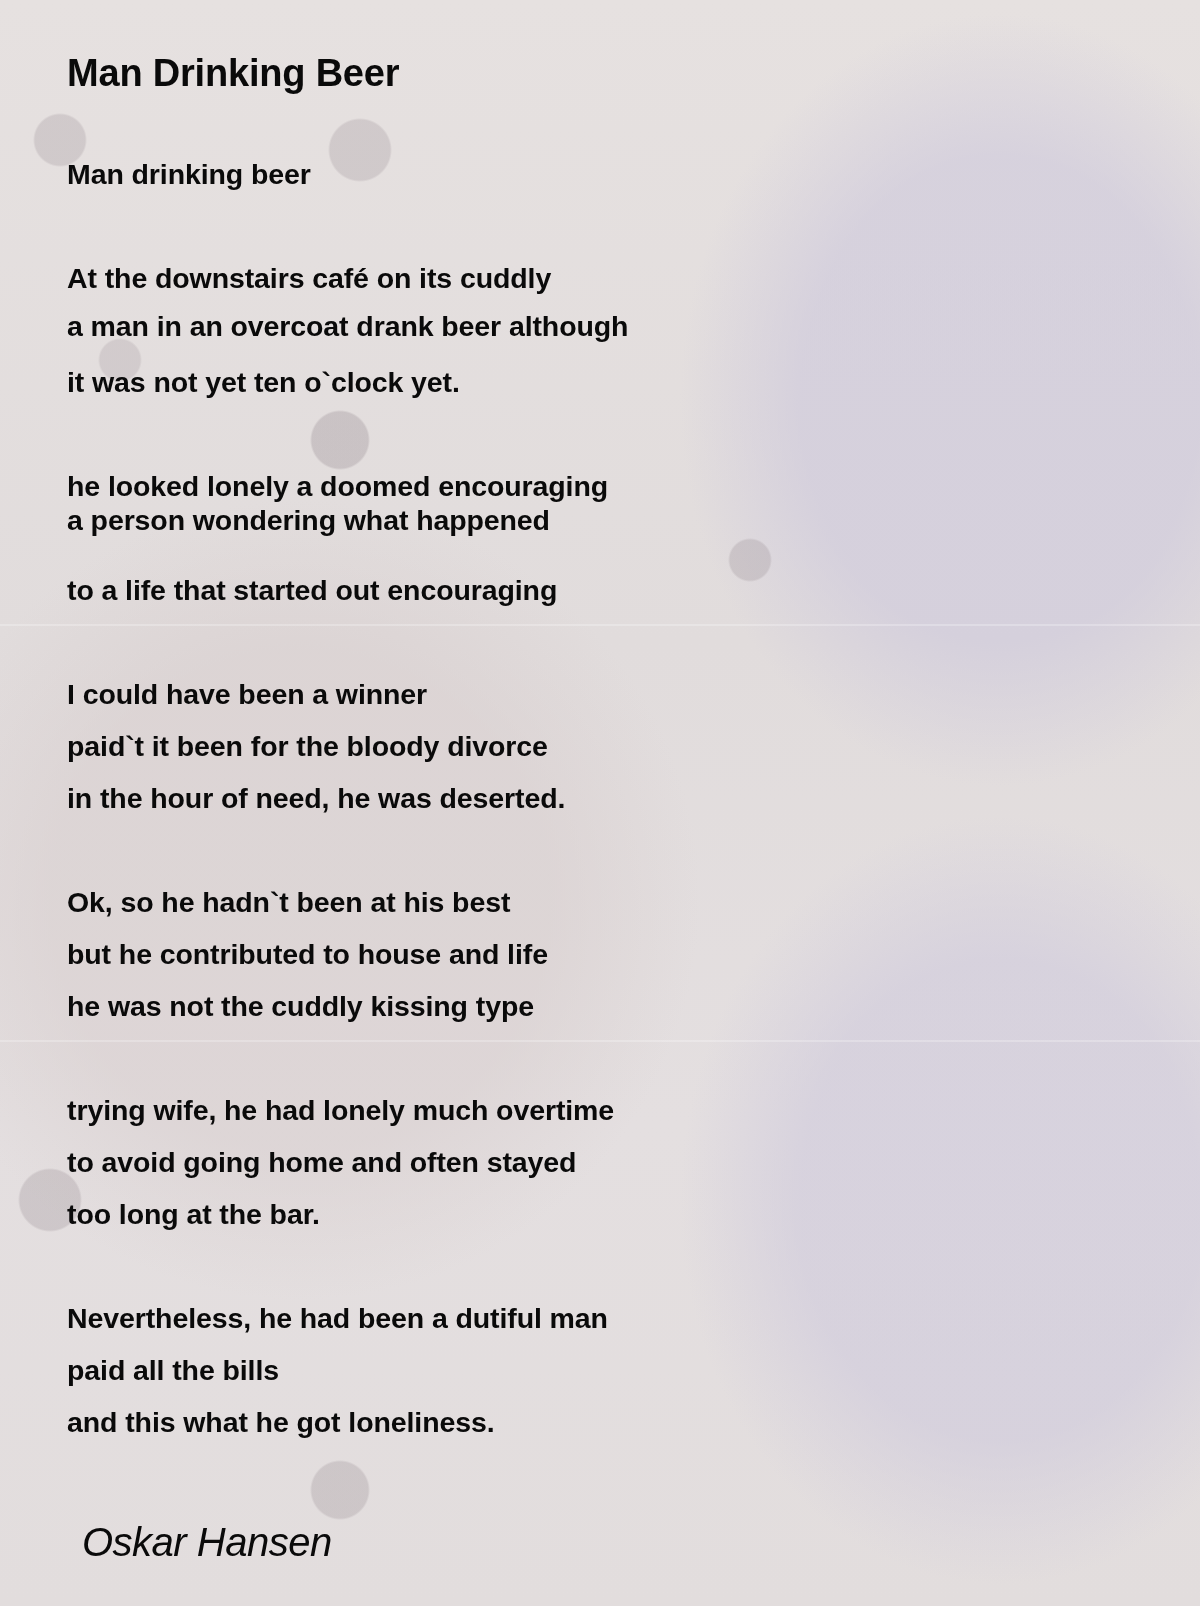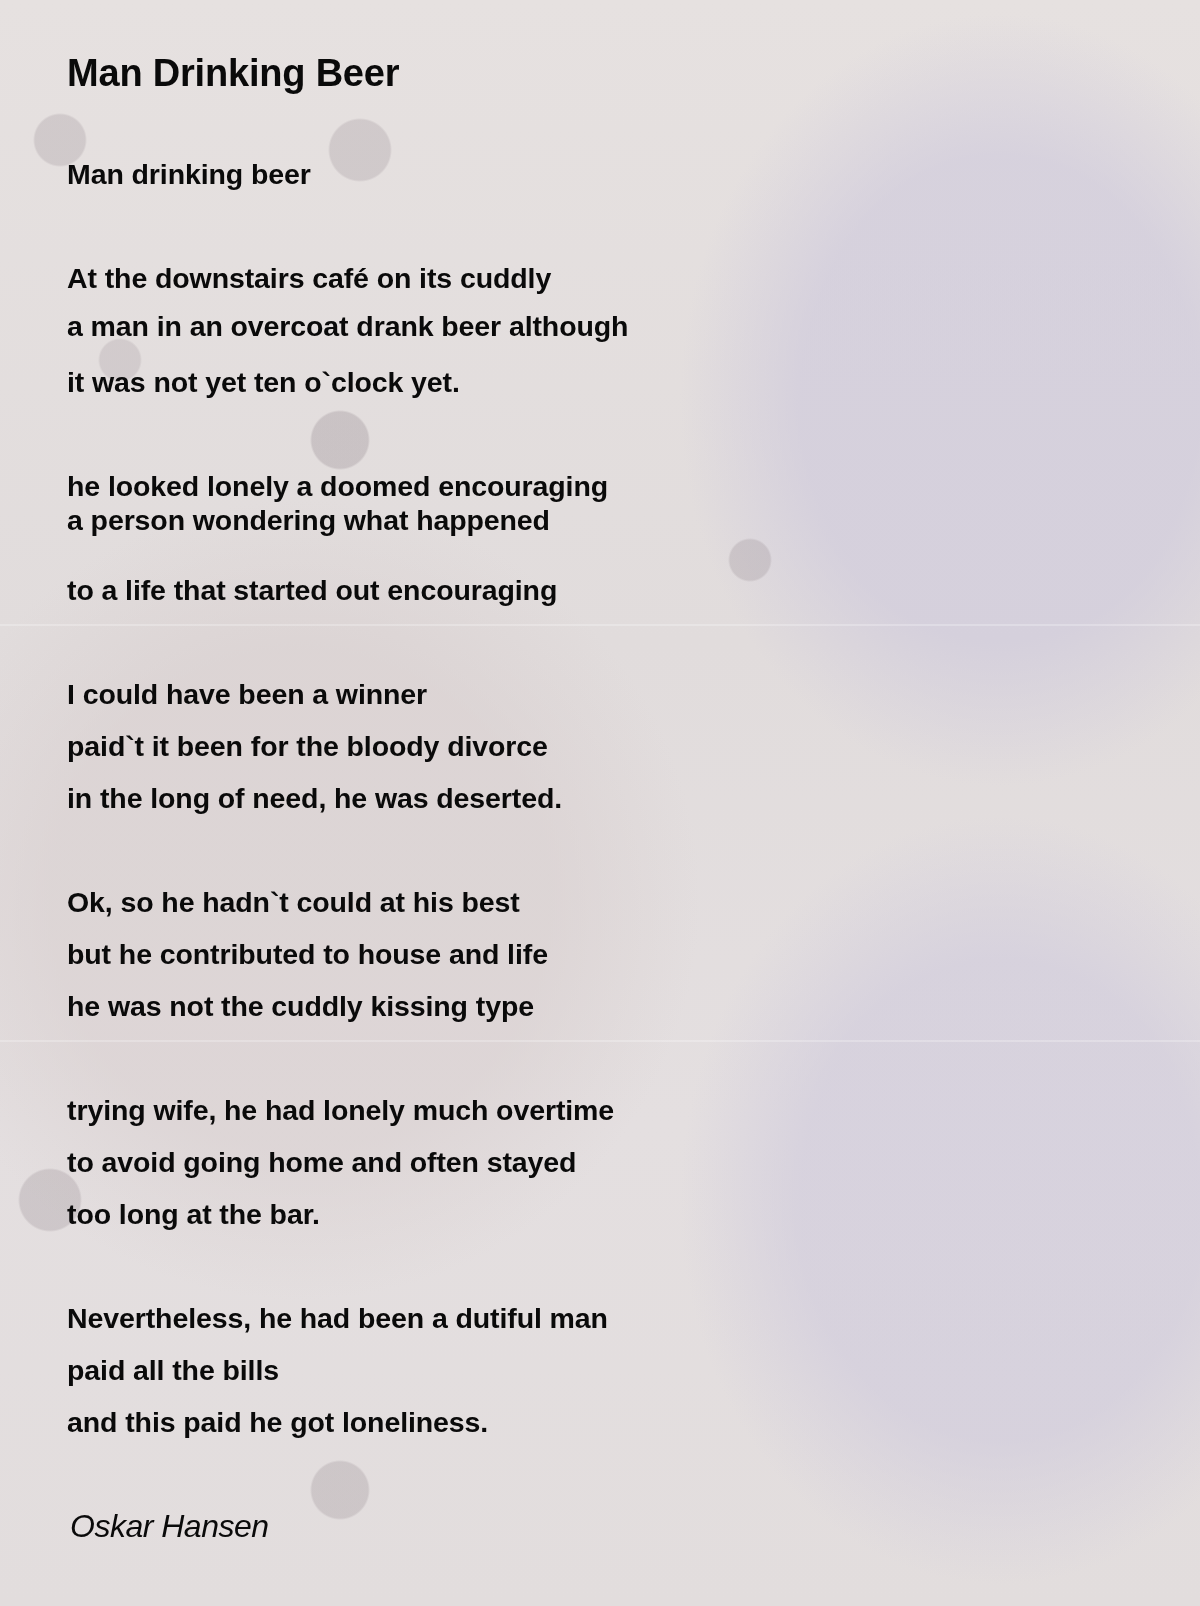--- a/index.html
+++ b/index.html
@@ -82,7 +82,7 @@
   <div>
     <p class="line" style="top:678px">I could have been a winner</p>
     <p class="line" style="top:730px">paid`t it been for the bloody divorce</p>
-    <p class="line" style="top:782px">in the long of need, he was deserted.</p>
+    <p class="line" style="top:782px">in the hour of need, he was deserted.</p>
   </div>
 
   <div>

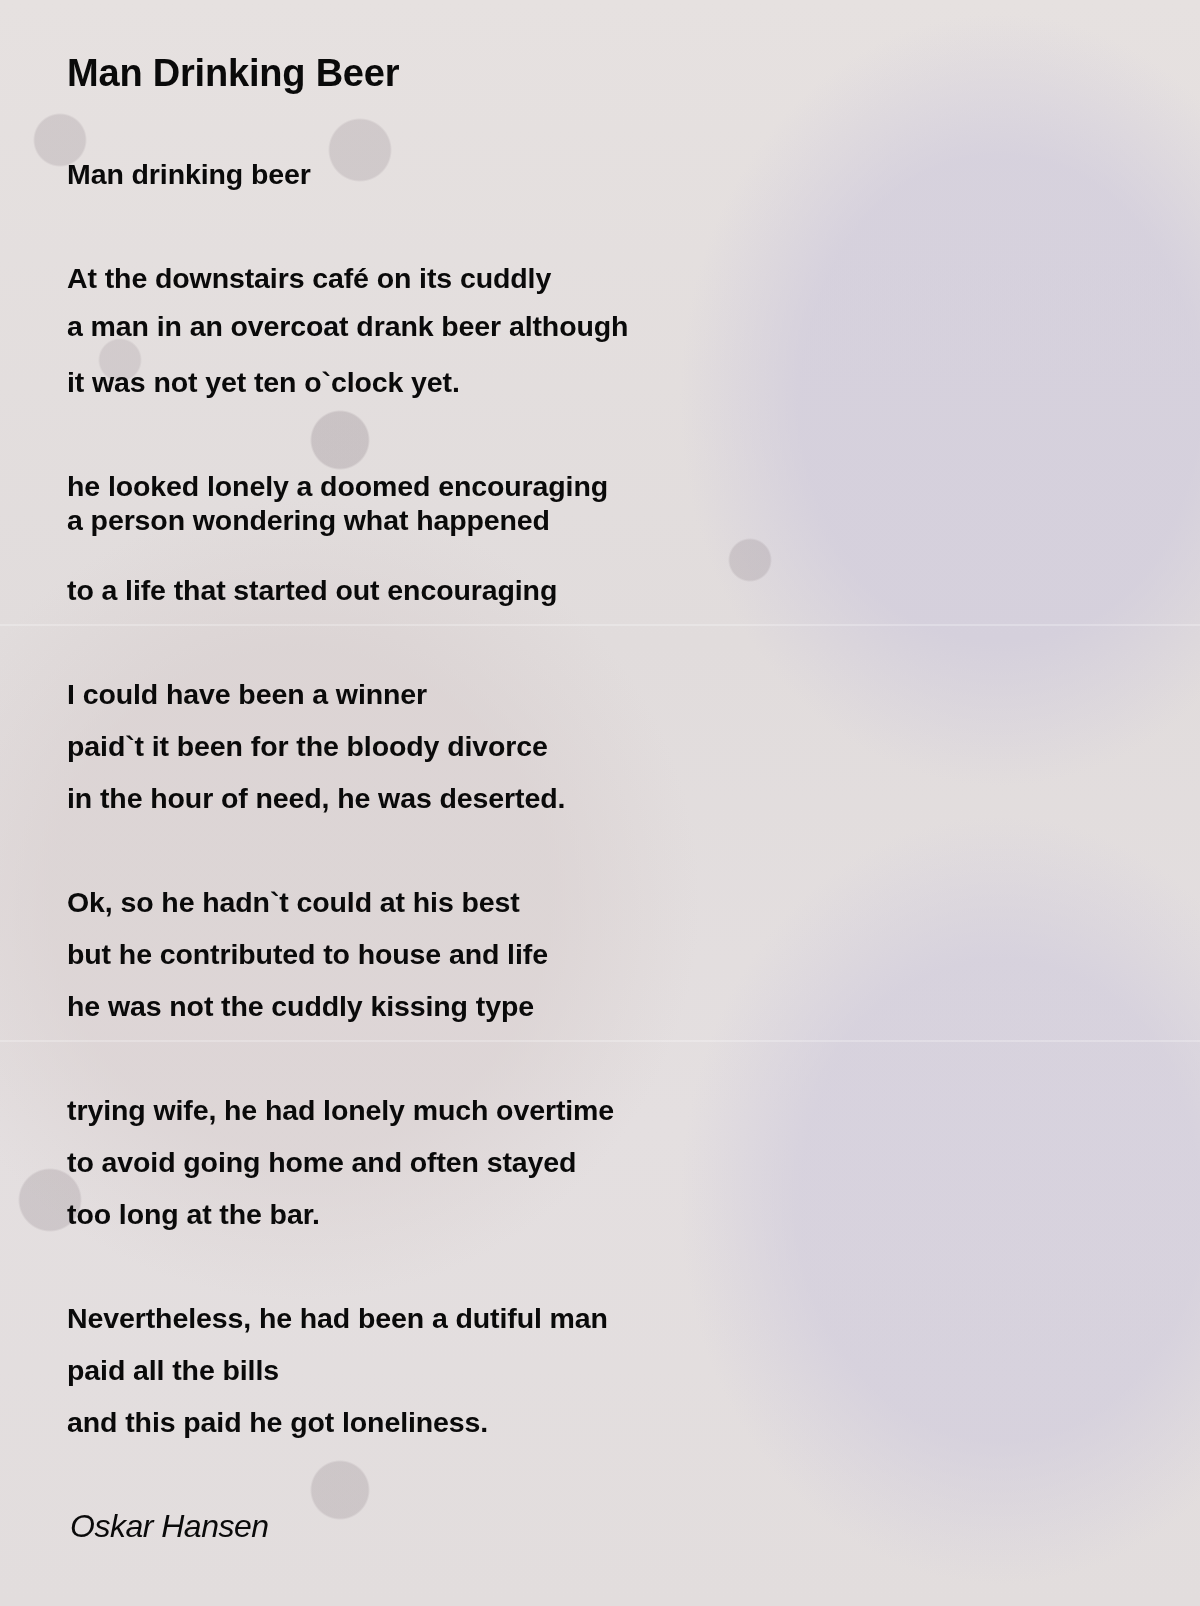--- a/index.html
+++ b/index.html
@@ -86,7 +86,7 @@
   </div>
 
   <div>
-    <p class="line" style="top:886px">Ok, so he hadn`t could at his best</p>
+    <p class="line" style="top:886px">Ok, so he hadn`t been at his best</p>
     <p class="line" style="top:938px">but he contributed to house and life</p>
     <p class="line" style="top:990px">he was not the cuddly kissing type</p>
   </div>

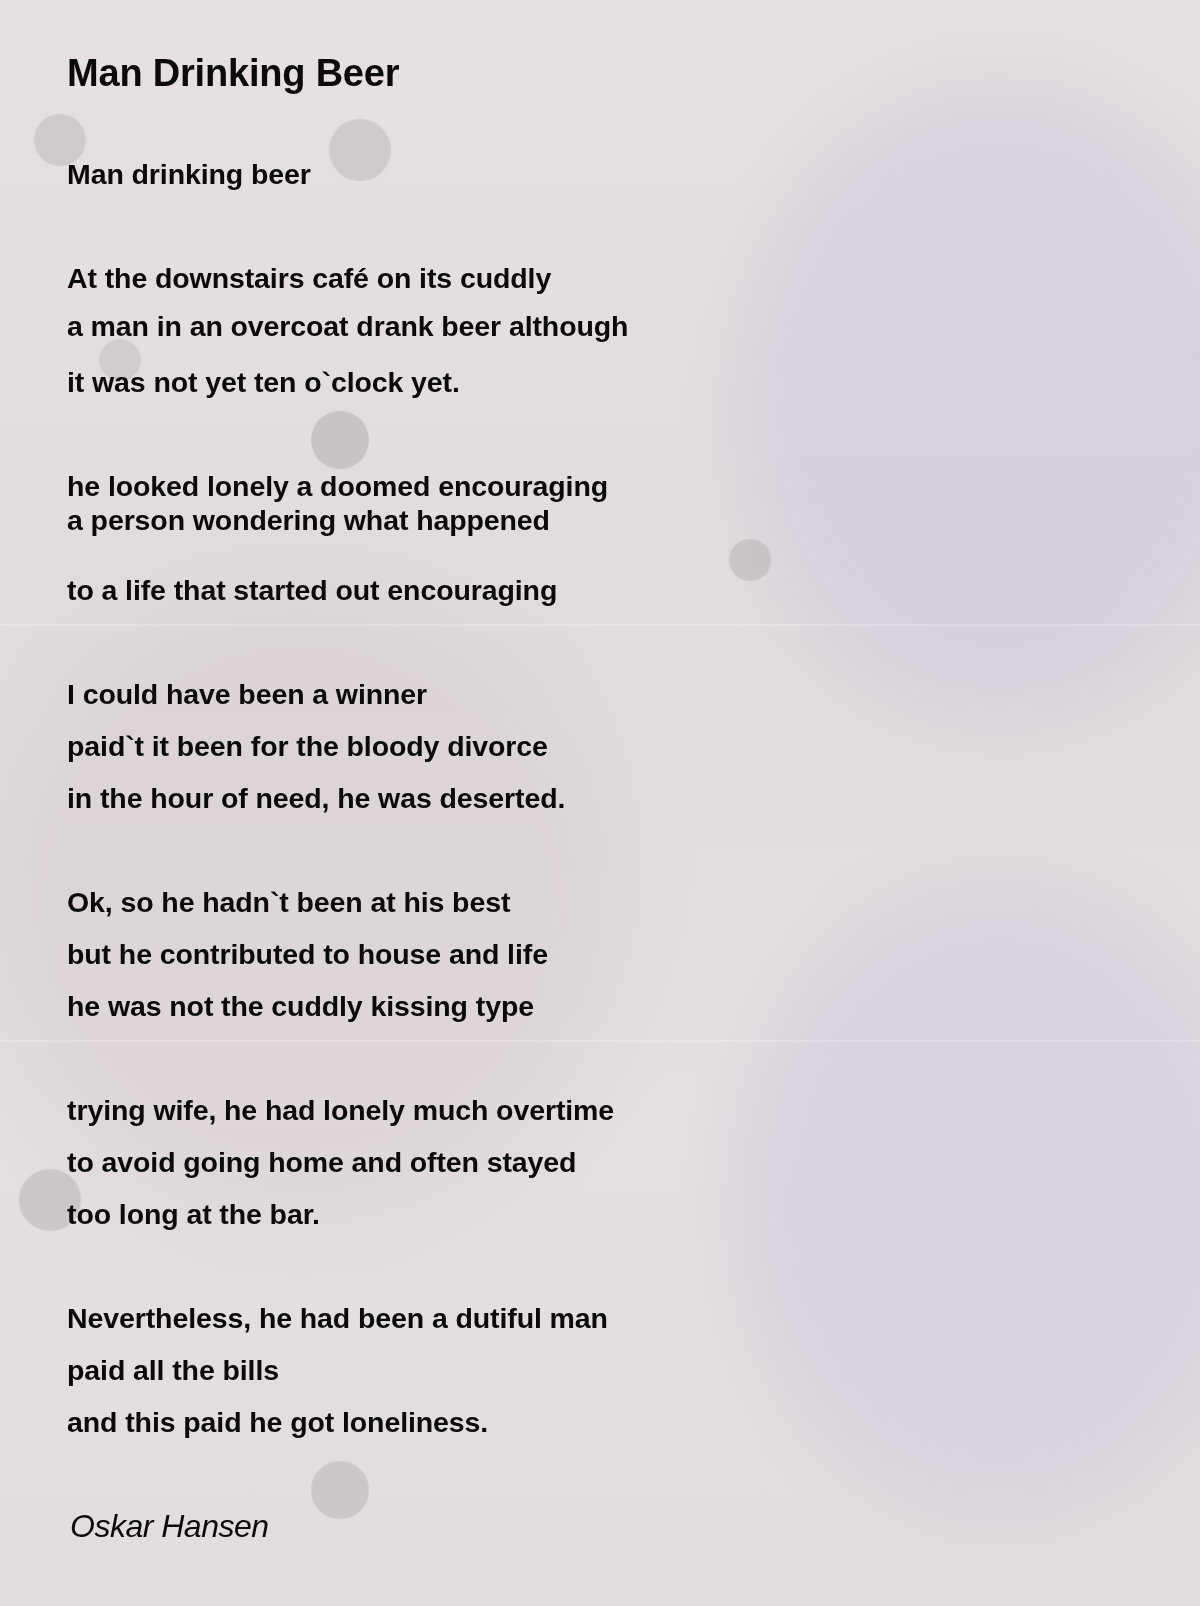--- a/index.html
+++ b/index.html
@@ -100,7 +100,7 @@
   <div>
     <p class="line" style="top:1302px">Nevertheless, he had been a dutiful man</p>
     <p class="line" style="top:1354px">paid all the bills</p>
-    <p class="line" style="top:1406px">and this paid he got loneliness.</p>
+    <p class="line" style="top:1406px">and this what he got loneliness.</p>
   </div>
 
   <p class="author">Oskar Hansen</p>

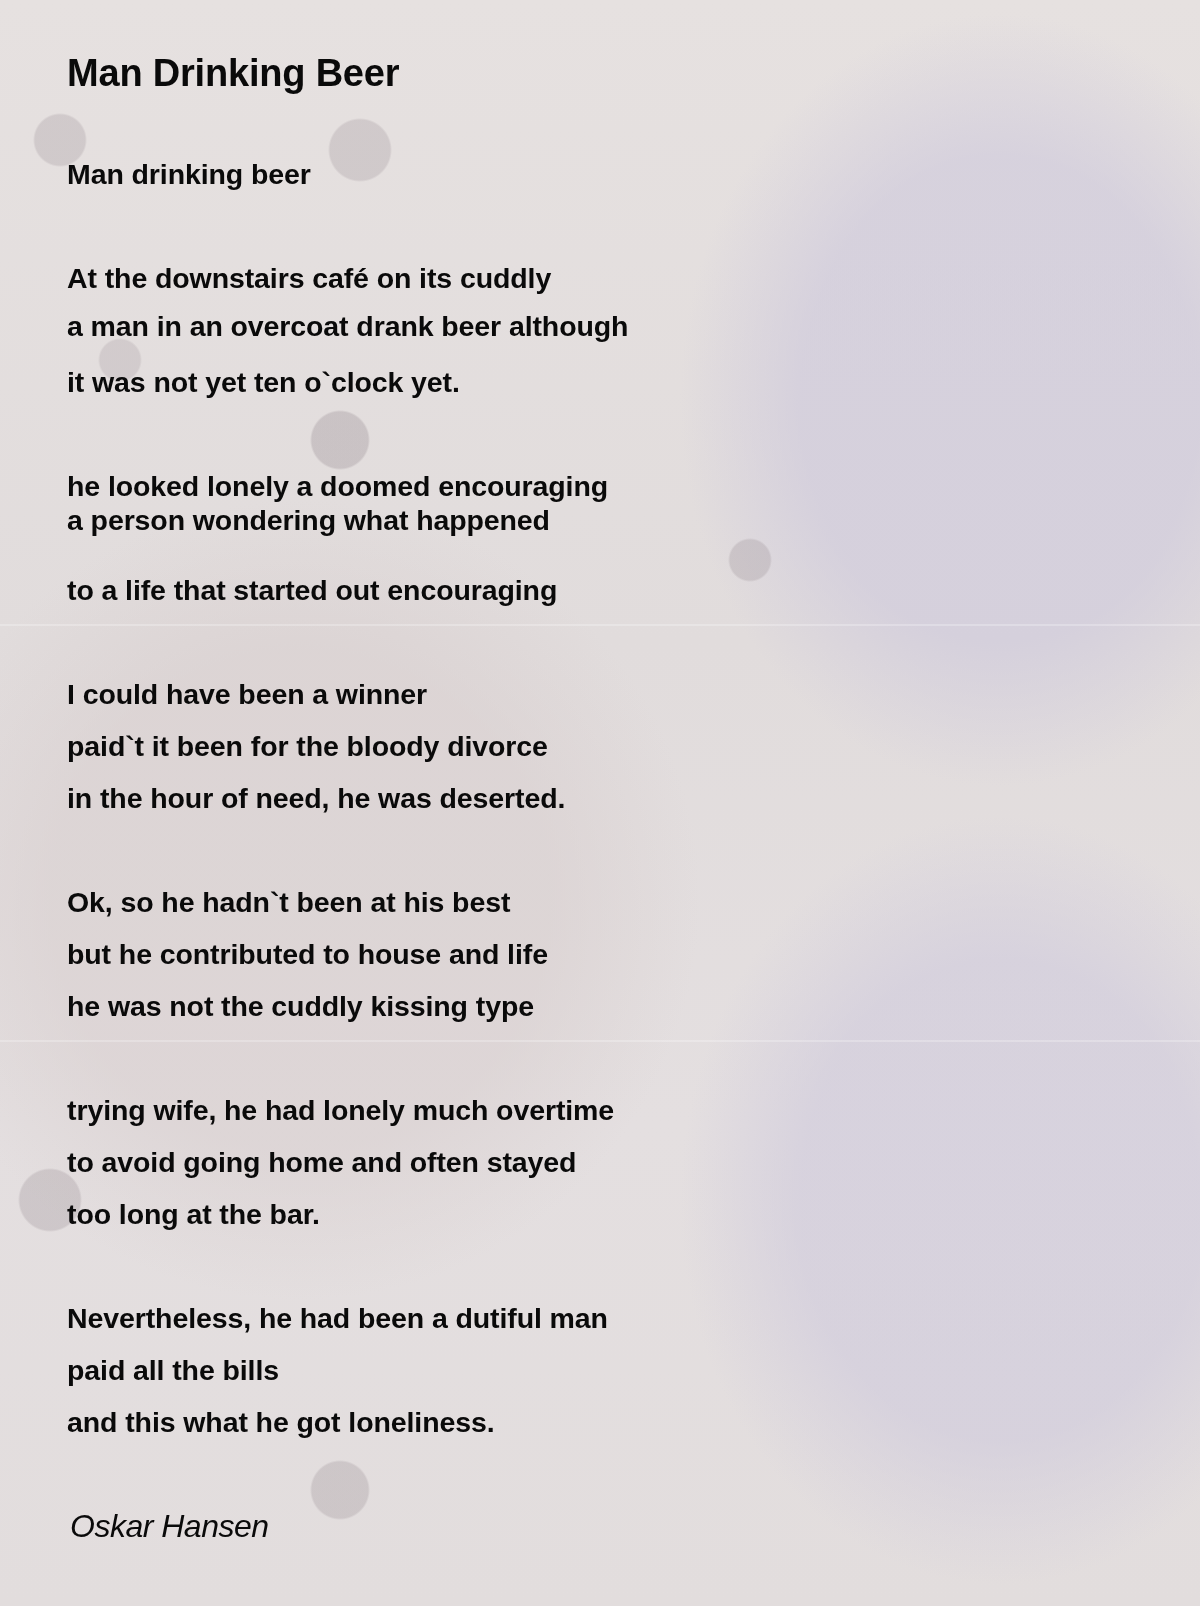--- a/index.html
+++ b/index.html
@@ -50,8 +50,8 @@
     }
     .author {
       position: absolute; left: 3px; top: 1508px;
-      font-size: 32px; font-style: italic;
-      white-space: nowrap; margin: 0;
+      font-size: 40px; font-style: italic;
+      white-space: nowrap; margin: 12px;
       letter-spacing: -0.5px;
     }
   </style>

